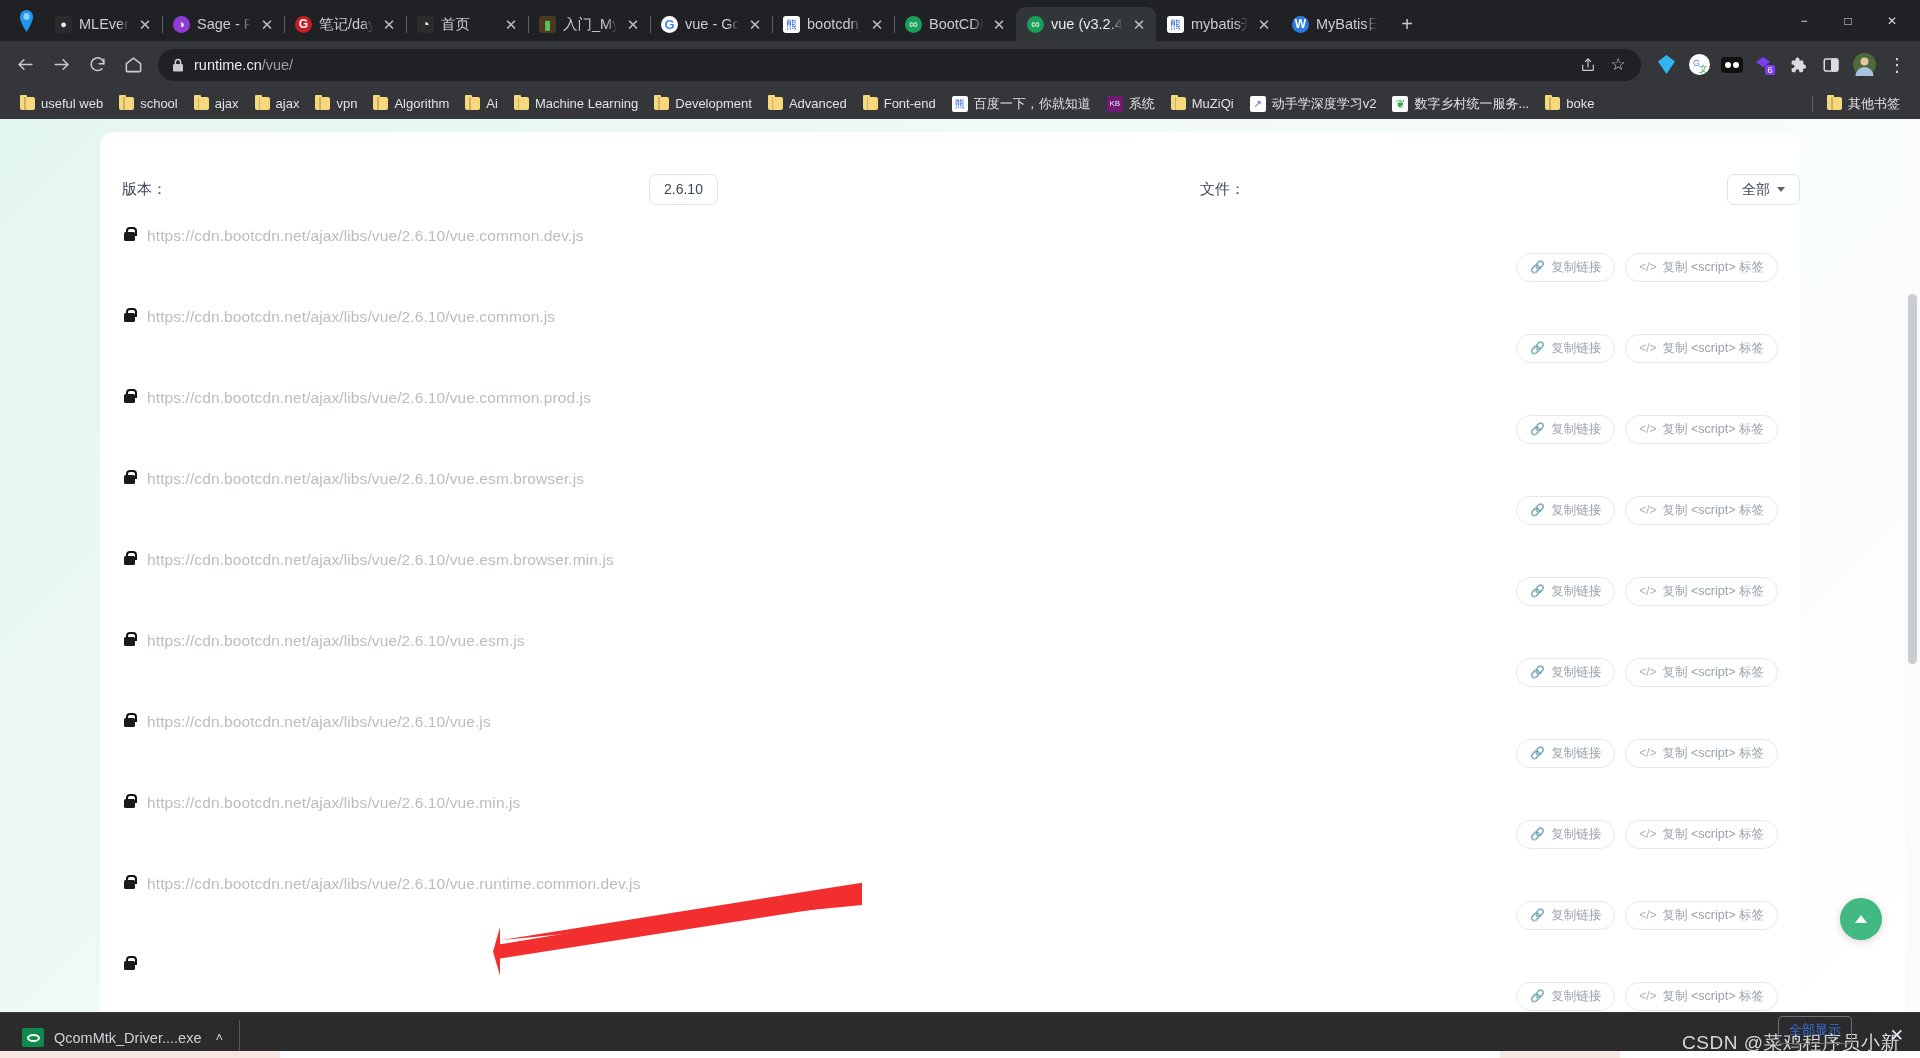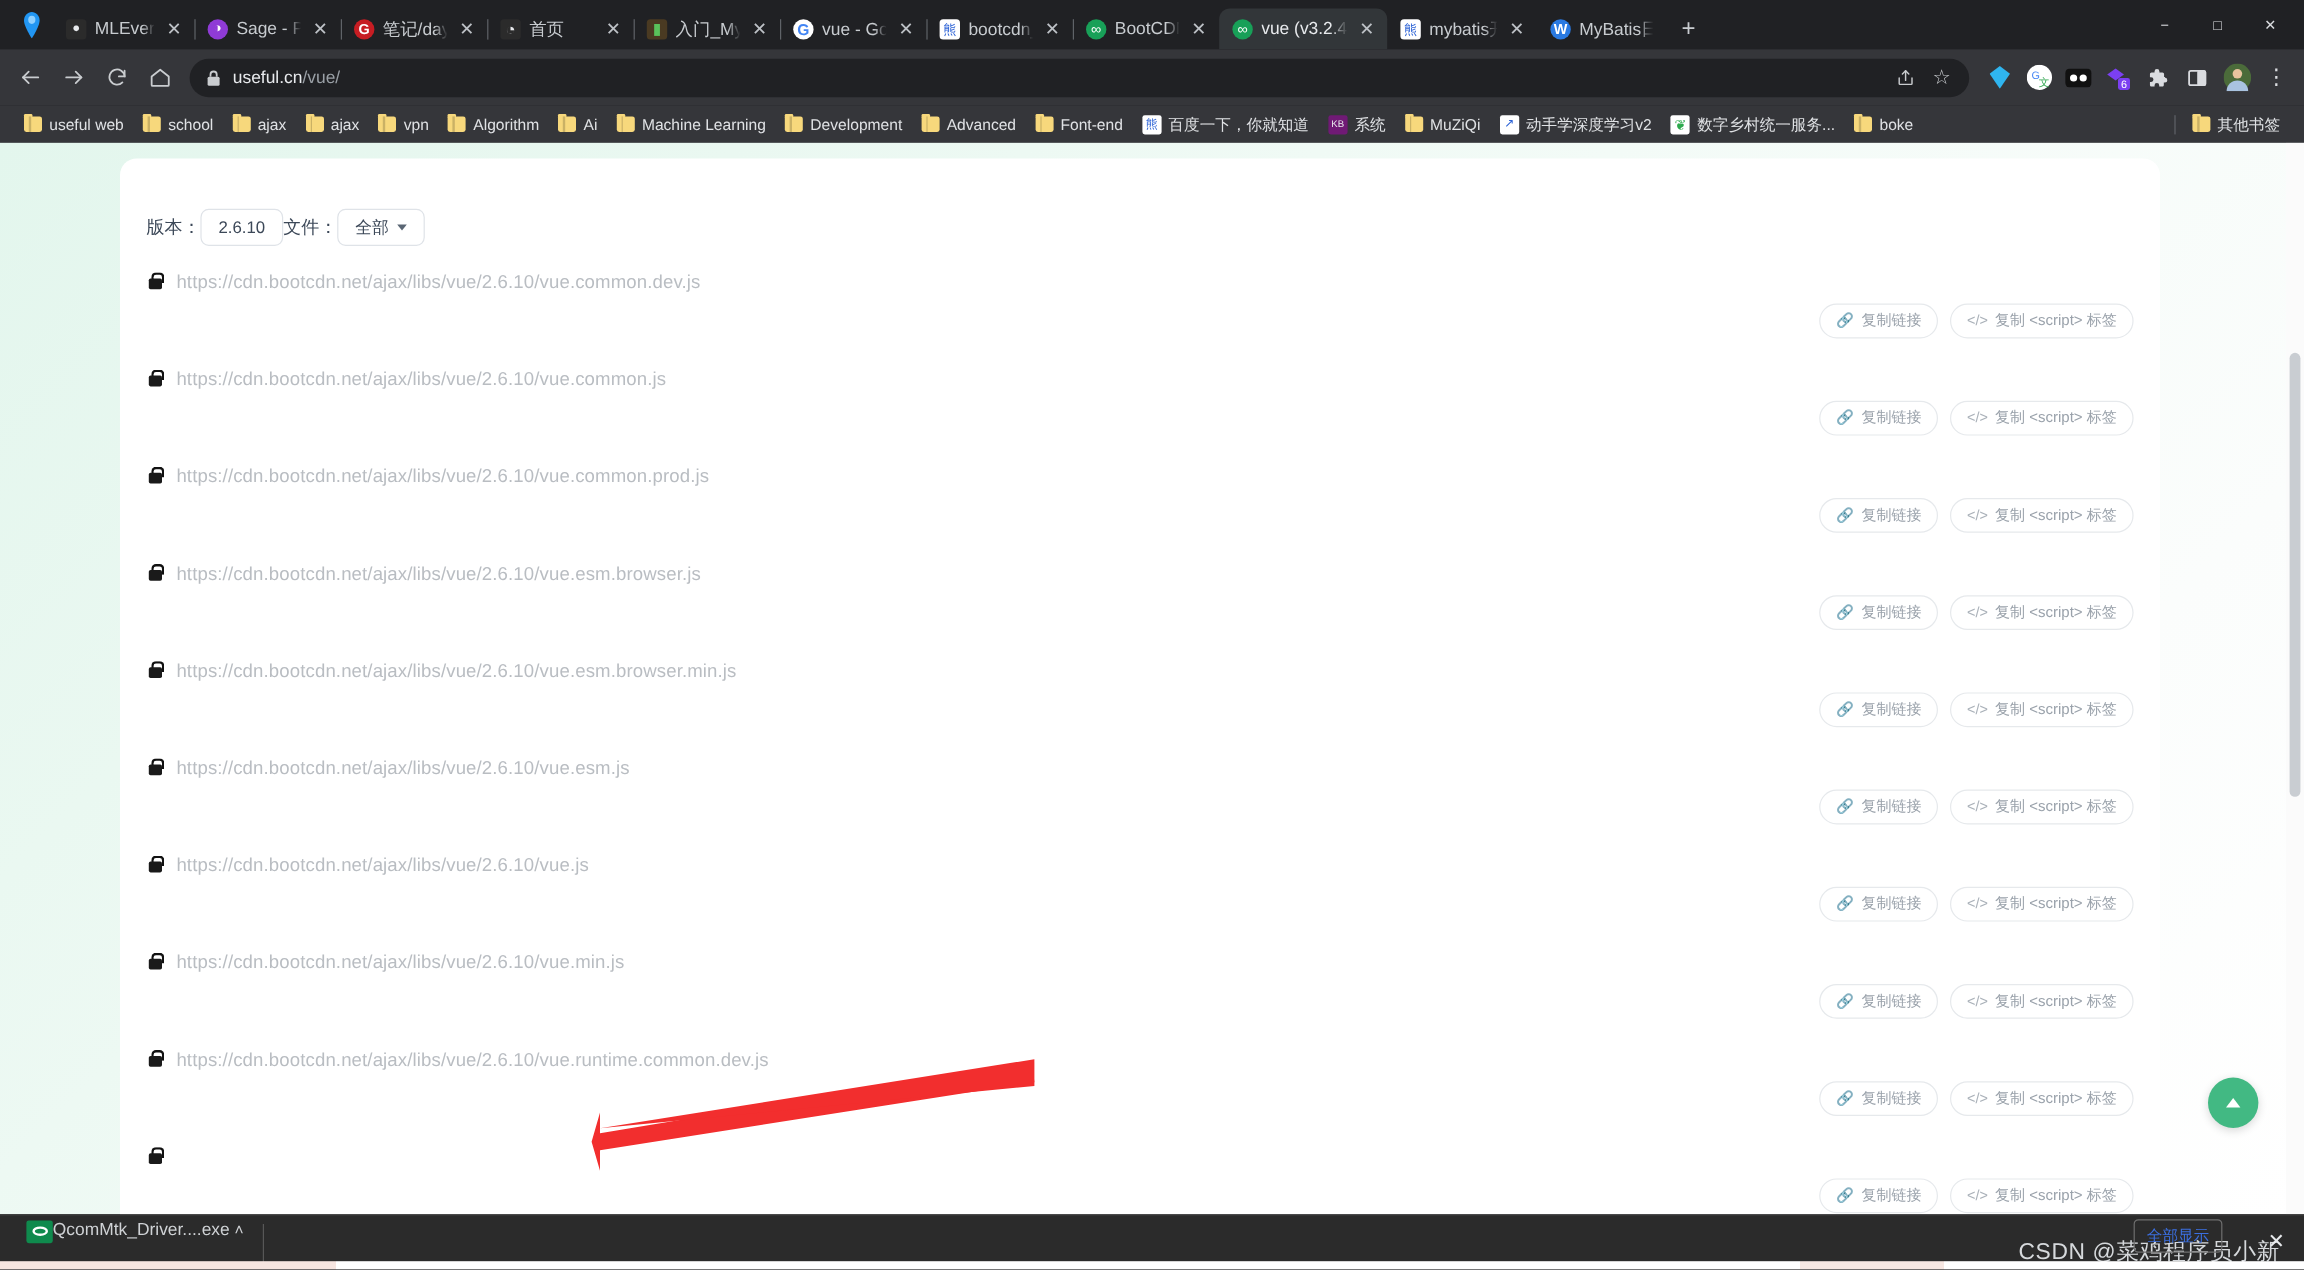--- a/index.html
+++ b/index.html
@@ -349,7 +349,7 @@
             <path d="M3.4 6V4.2a2.6 2.6 0 0 1 5.2 0V6" stroke="#c9cccf" stroke-width="1.5" fill="none"></path>
           </svg>
       </span>
-      <span class="url"><span>useful.cn</span><span class="path">/vue/</span></span>
+      <span class="url"><span>runtime.cn</span><span class="path">/vue/</span></span>
       <span class="omnibox-right">
         <span class="omnibox-icon">
           <svg width="16" height="16" viewBox="0 0 24 24" fill="none" stroke="#c9cccf" stroke-width="1.8" stroke-linecap="round" stroke-linejoin="round">

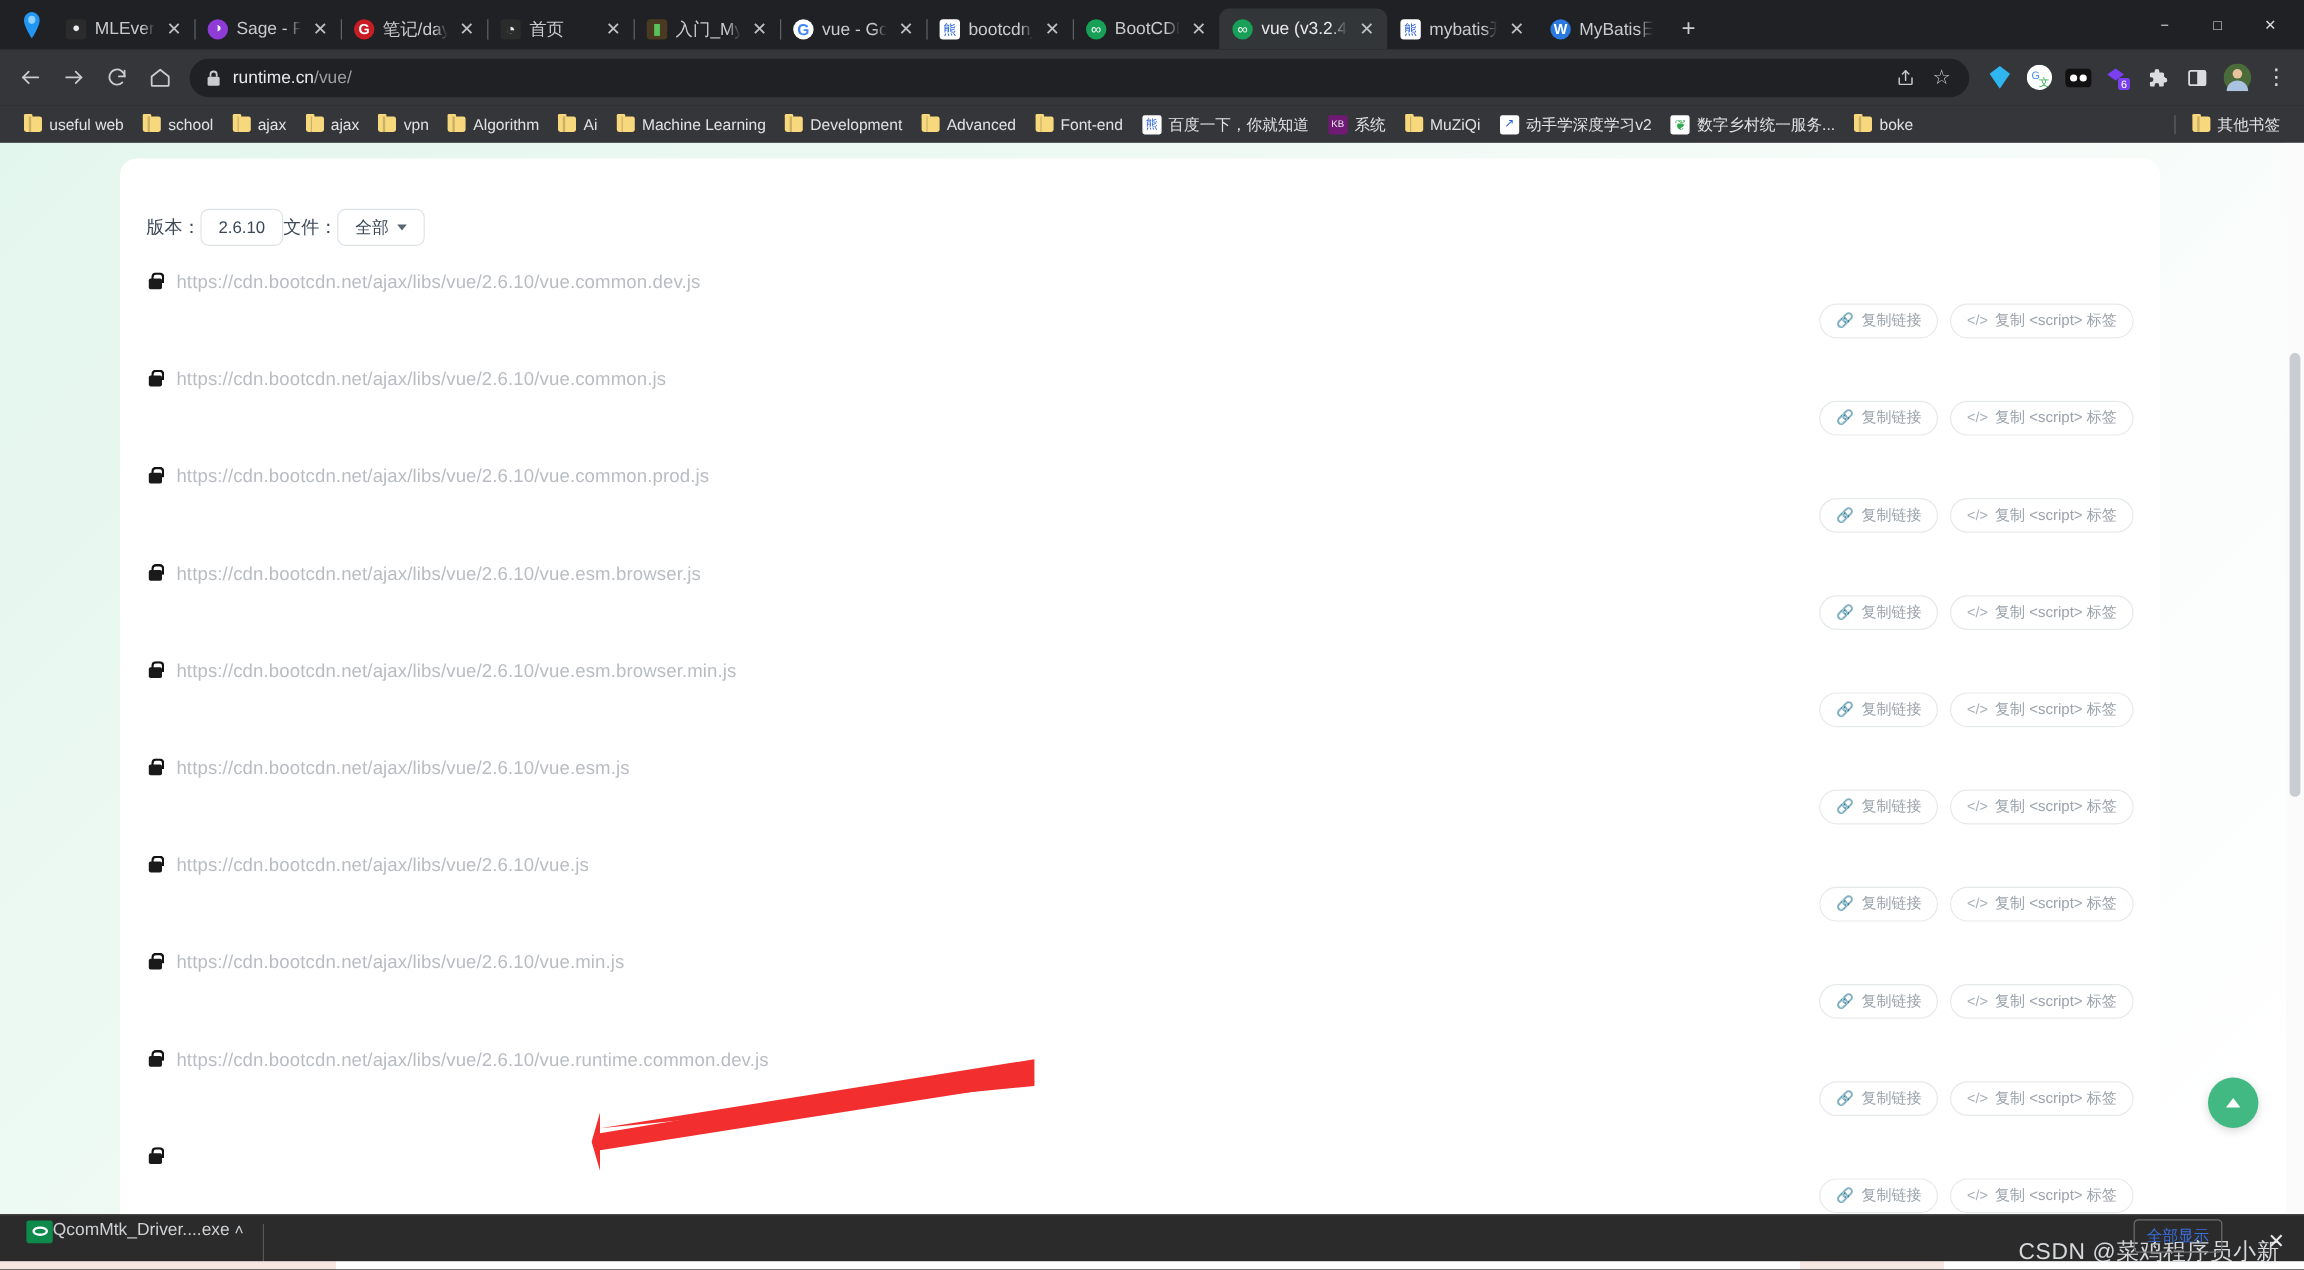--- a/index.html
+++ b/index.html
@@ -130,8 +130,8 @@
     background: #fff; border-radius: 14px;
   }
   .filters {
-    display: flex; align-items: center; gap: 0;
-    padding: 42px 0 0 22px; font-size: 15px; color: #2c3e50;
+    display: flex; align-items: center; gap: 18px;
+    padding: 42px 0 0 22px; font-size: 15px; color: #2c3e50; justify-content: space-between;
   }
   .filter-label { font-size: 15px; color: #3c4858; }
   .pill {

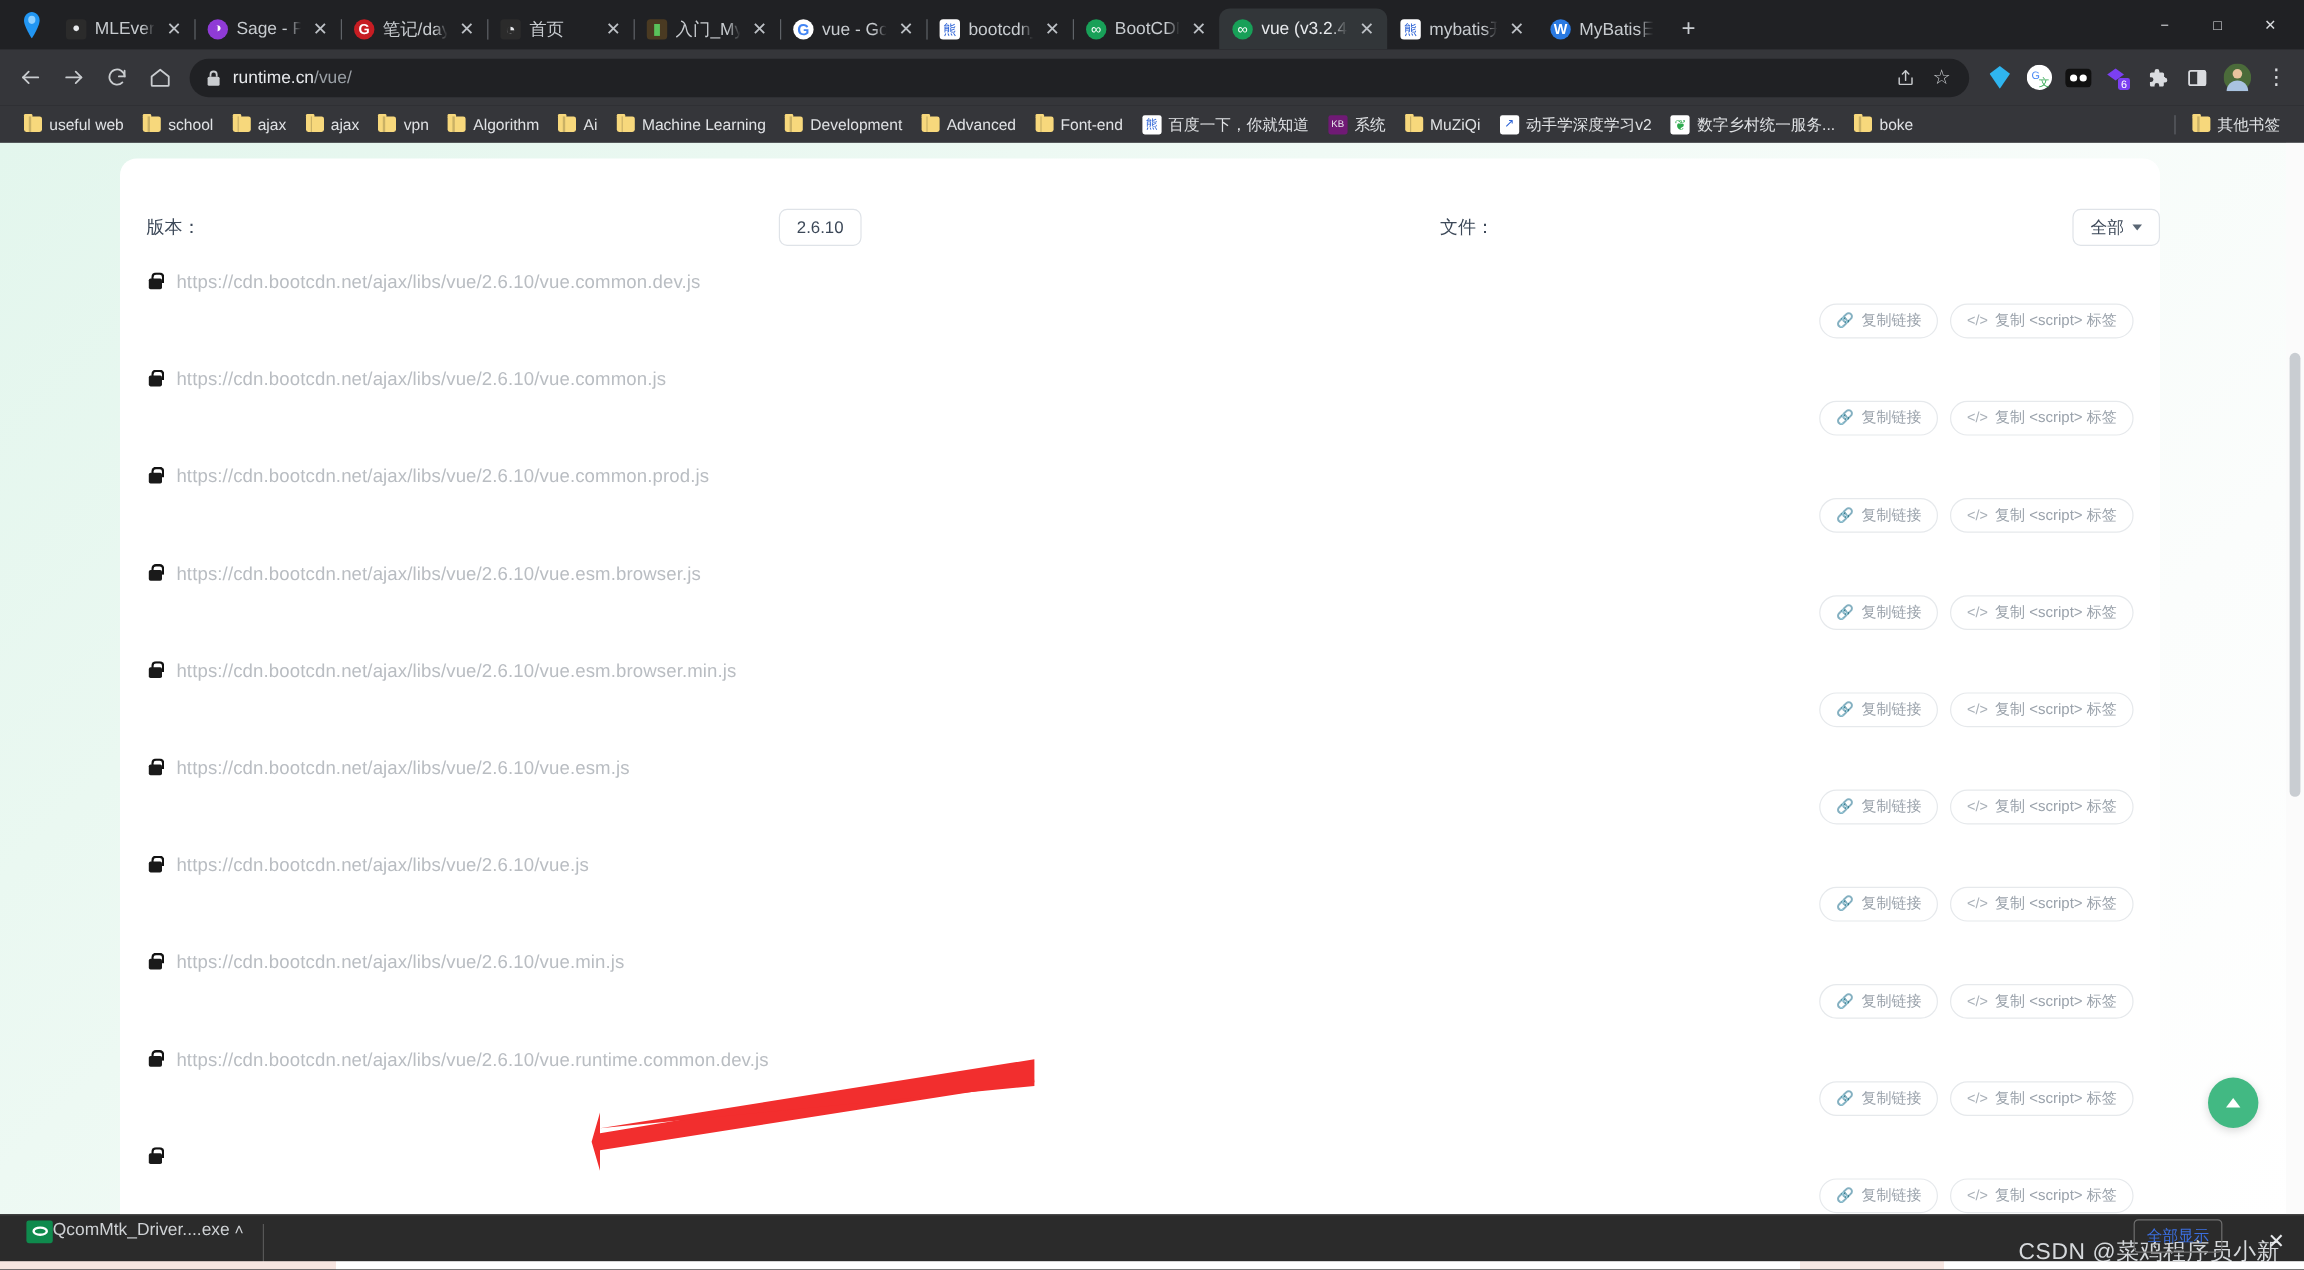--- a/index.html
+++ b/index.html
@@ -204,7 +204,7 @@
     border-top: 1px solid #3a3a3a;
   }
   .task-item {
-    display: flex; align-items: flex-start; 
+    display: flex; align-items: center; gap: 10px;
     padding: 4px 16px 0 22px; height: 46px; color: #cfd2d5; font-size: 14.5px;
   }
   .task-ico {

